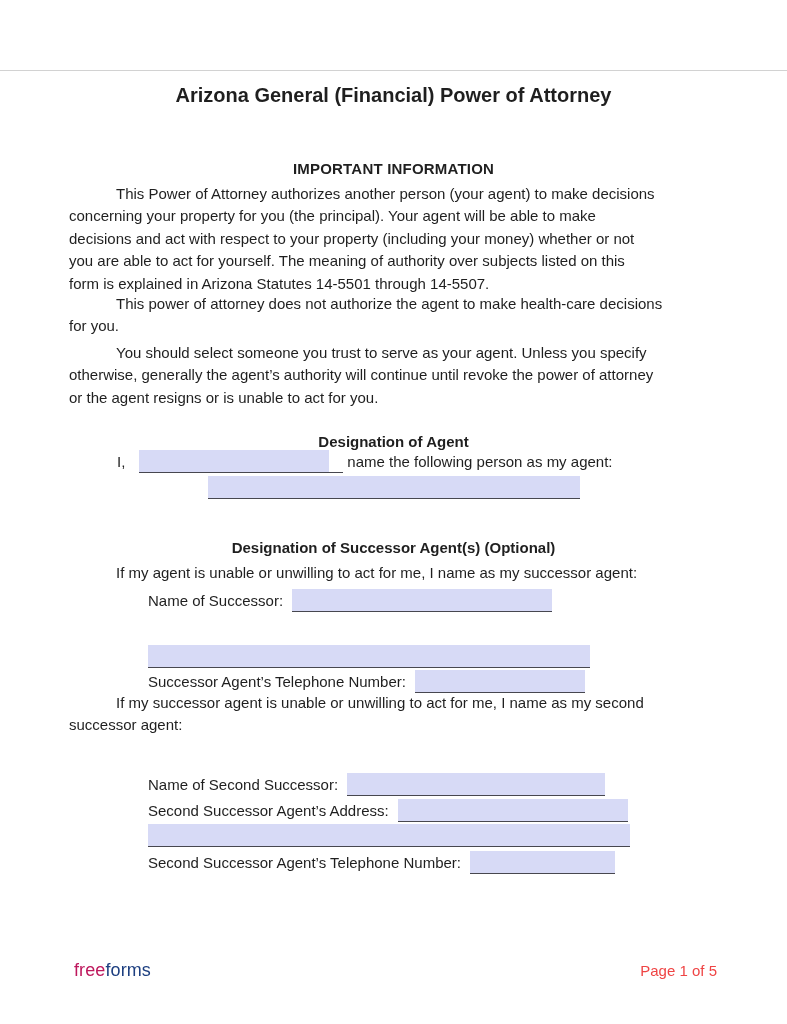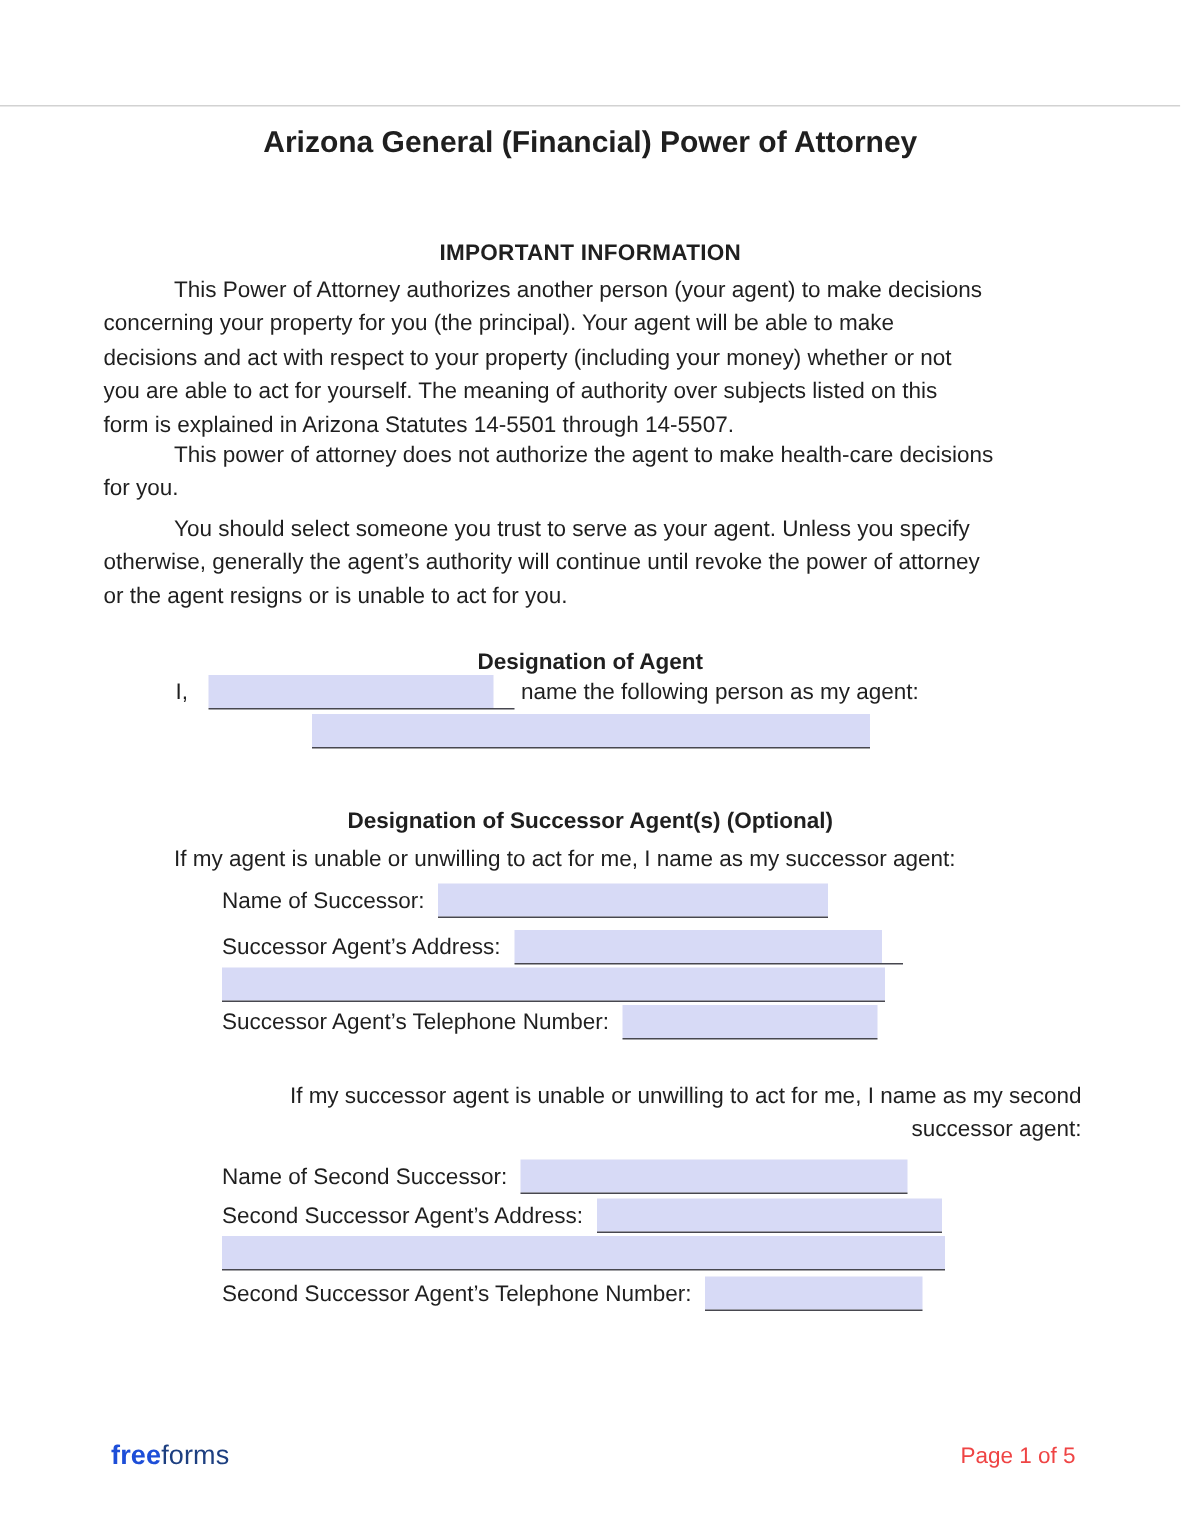--- a/index.html
+++ b/index.html
@@ -122,10 +122,6 @@
     <span class="field"></span>
   </div>
 
-  <div class="row r-s-addr">
-    <span class="lbl">Successor Agent’s Address:</span>
-    <span class="field ext"></span>
-  </div>
 
   <div class="row r-s-addr2">
     <span class="field"></span>

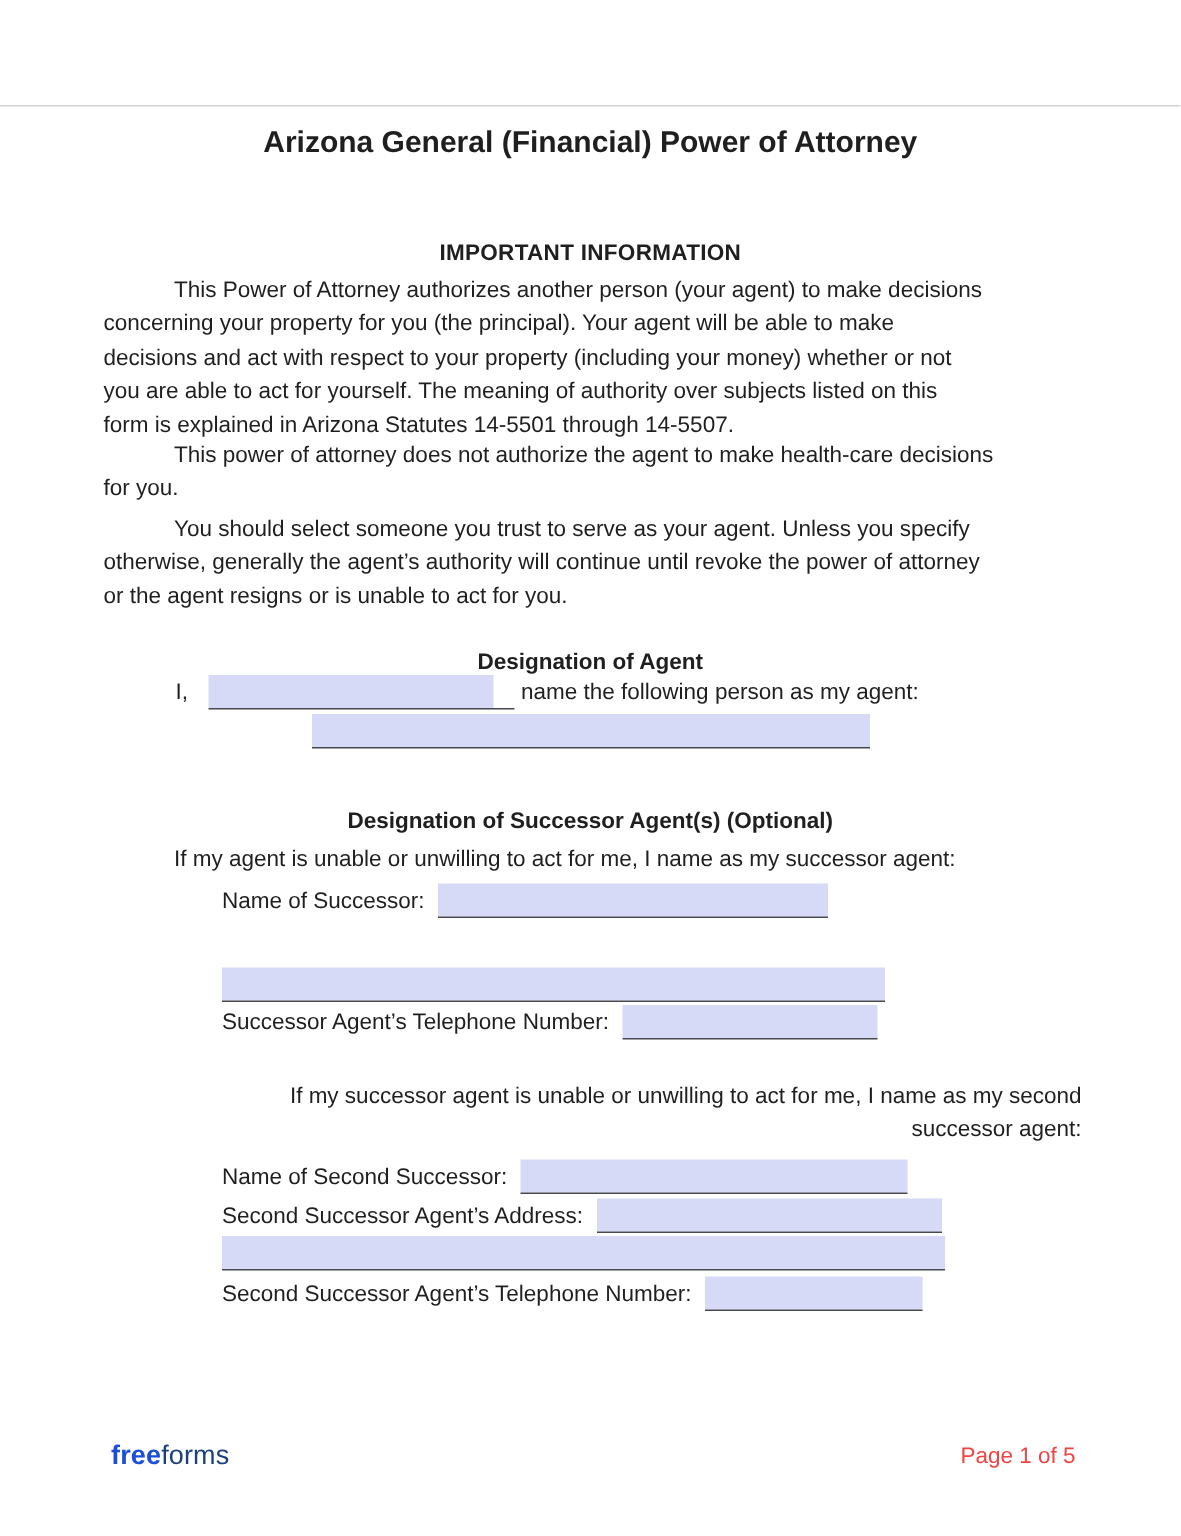--- a/index.html
+++ b/index.html
@@ -36,7 +36,7 @@
   .p2 { top: 293px; }
   .p3 { top: 342px; }
   .intro1 { top: 562px; }
-  .intro2 { top: 720px; text-align: right; }
+  .intro2 { top: 692px; }
   .row { position: absolute; display: flex; align-items: flex-end; }
   .lbl {
     font-size: 15px; line-height: 19px; padding-bottom: 1px; white-space: nowrap;

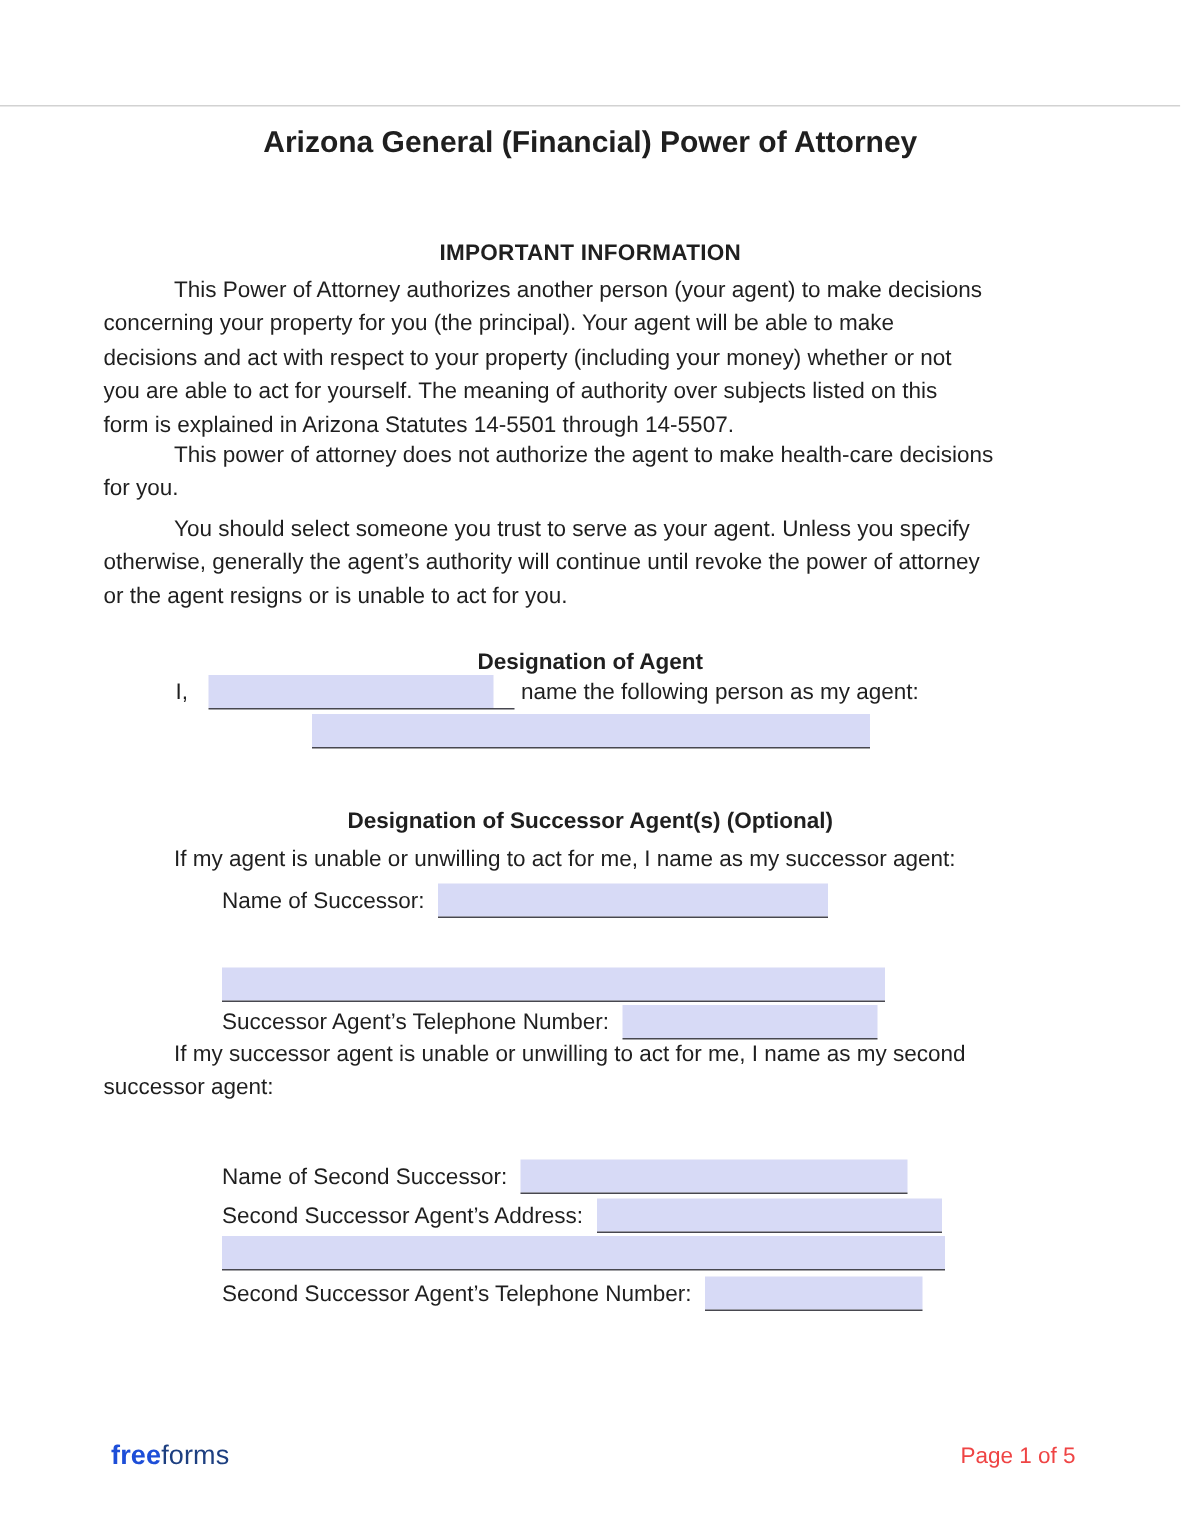--- a/index.html
+++ b/index.html
@@ -74,7 +74,7 @@
     position: absolute; left: 74px; top: 960px; font-size: 18px;
     letter-spacing: 0.1px;
   }
-  .brand-free  { color: #1d4ed8; font-weight: bold; }
+  .brand-free  { color: #be185d; font-weight: normal; }
   .brand-forms { color: #1d3f80; font-weight: normal; }
   .pageno {
     position: absolute; right: 70px; top: 962px; font-size: 15px; color: #ef4444;

